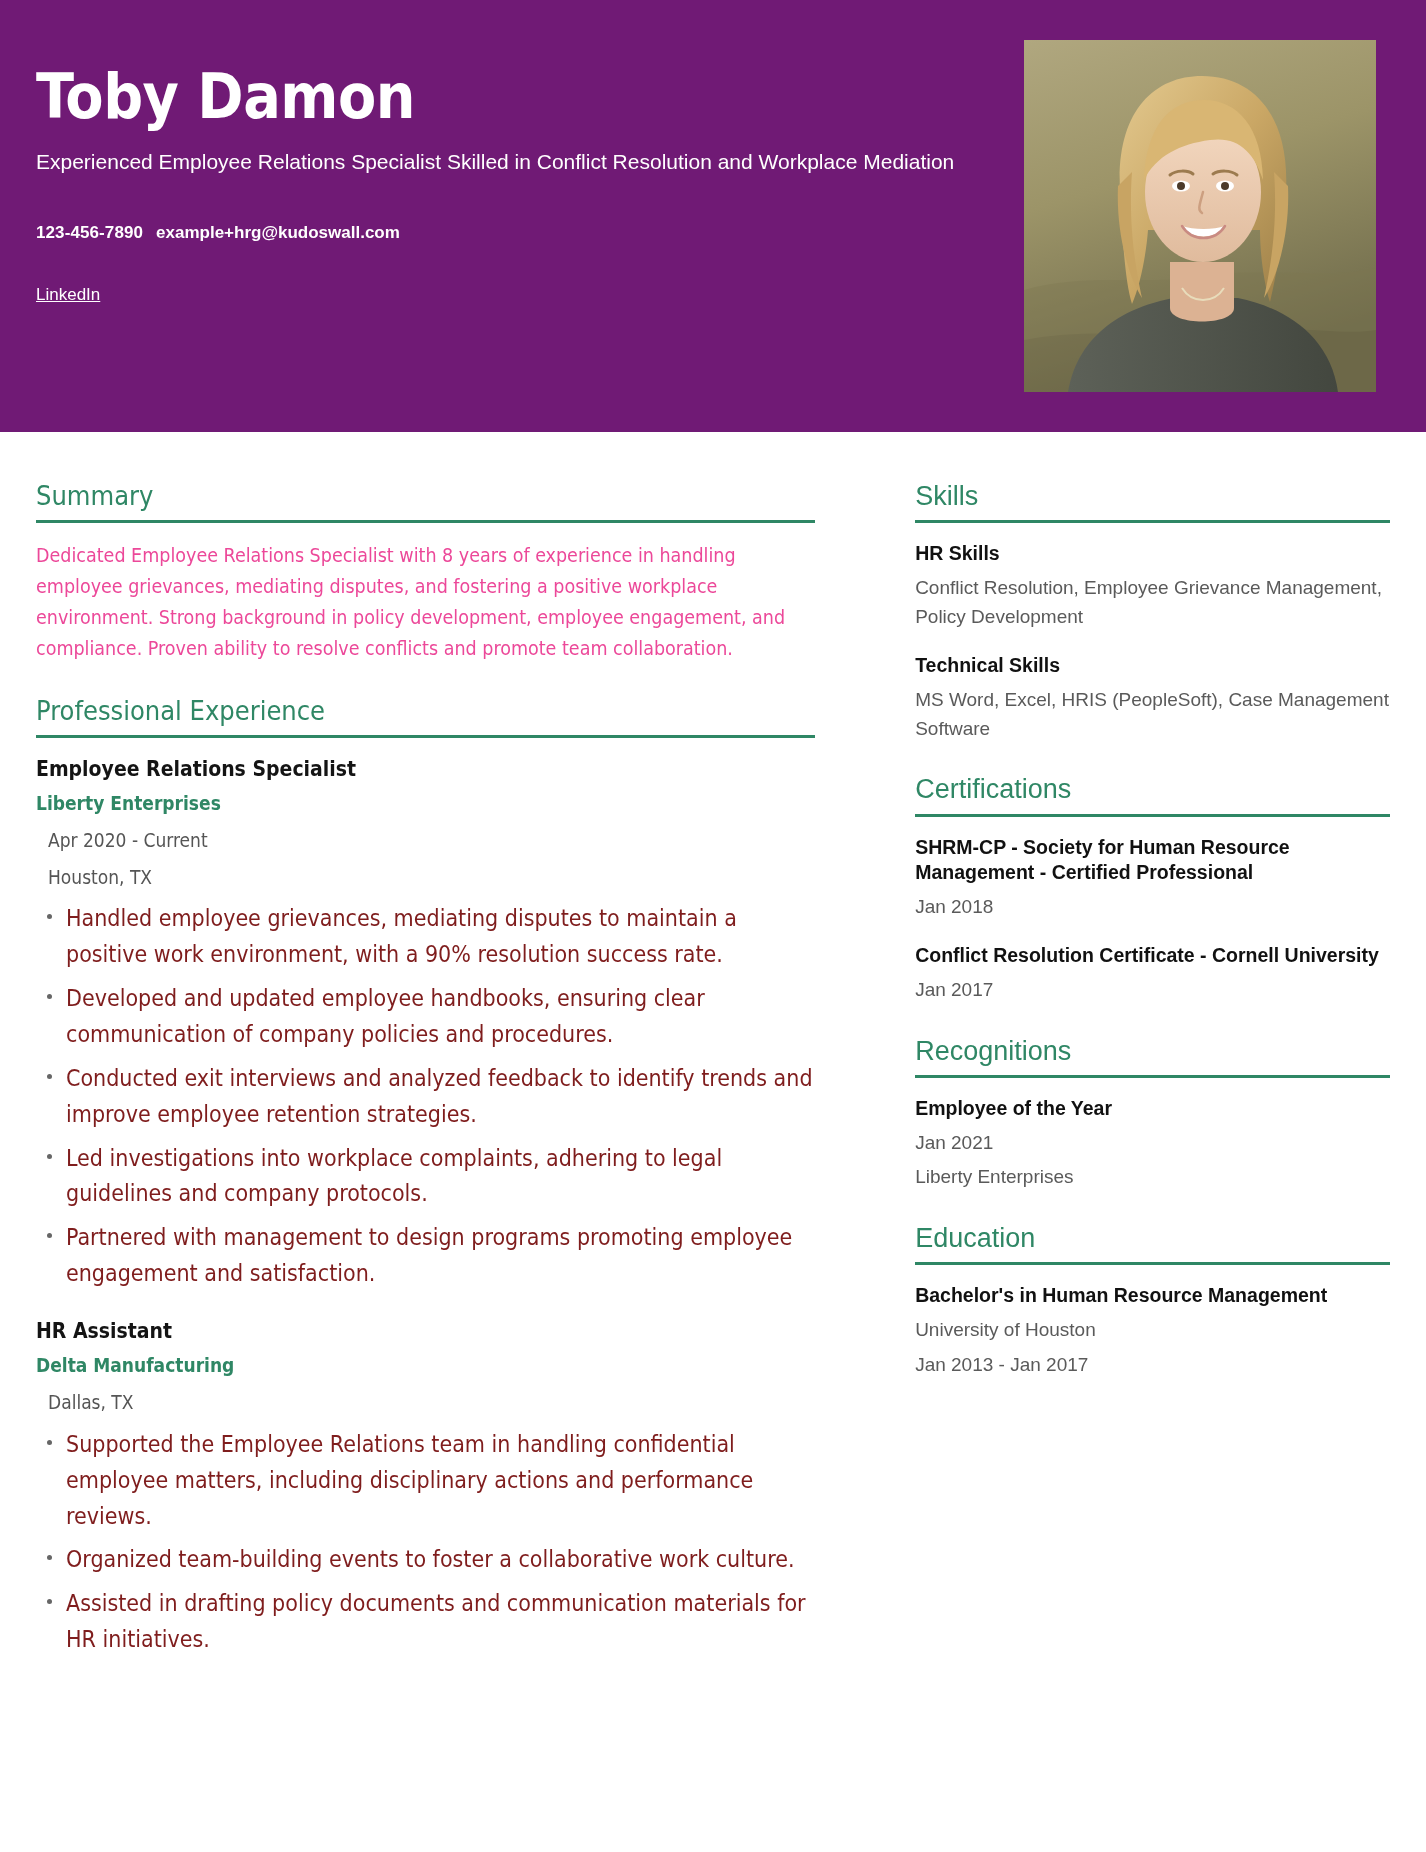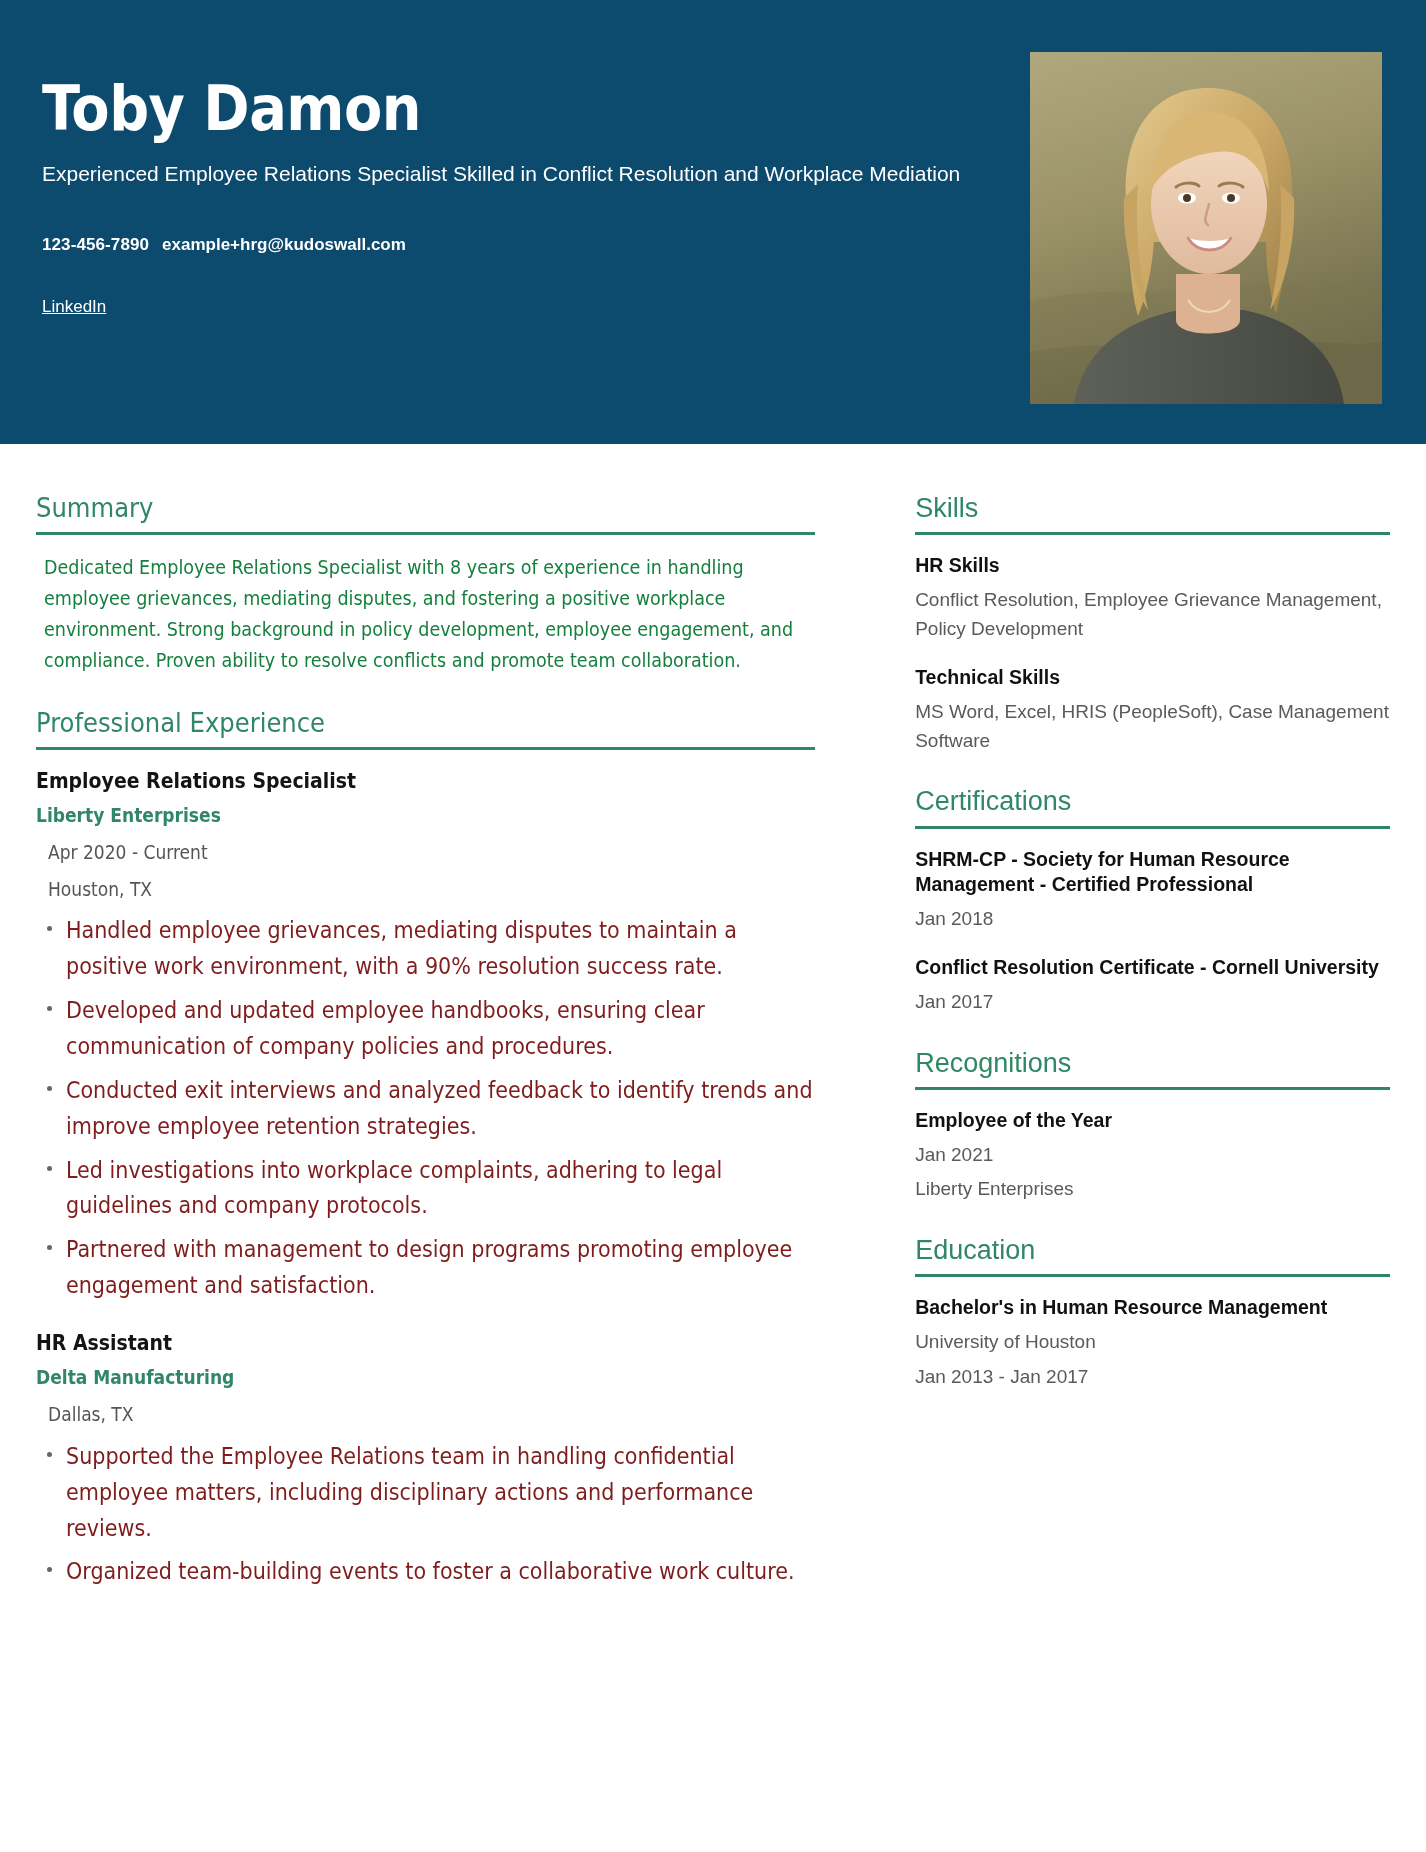--- a/index.html
+++ b/index.html
@@ -16,12 +16,12 @@
 
   
   .header {
-    background: #0c4a6e;
+    background: #701a75;
     color: #ffffff;
-    padding: 52px 44px 40px 36px;
+    padding: 40px 44px 40px 36px;
     display: flex;
     align-items: flex-start;
-    justify-content: flex-end;
+    justify-content: flex-start;
     min-height: 426px;
   }
   .header-left { flex: 1 1 auto; padding-top: 24px; max-width: 960px; }

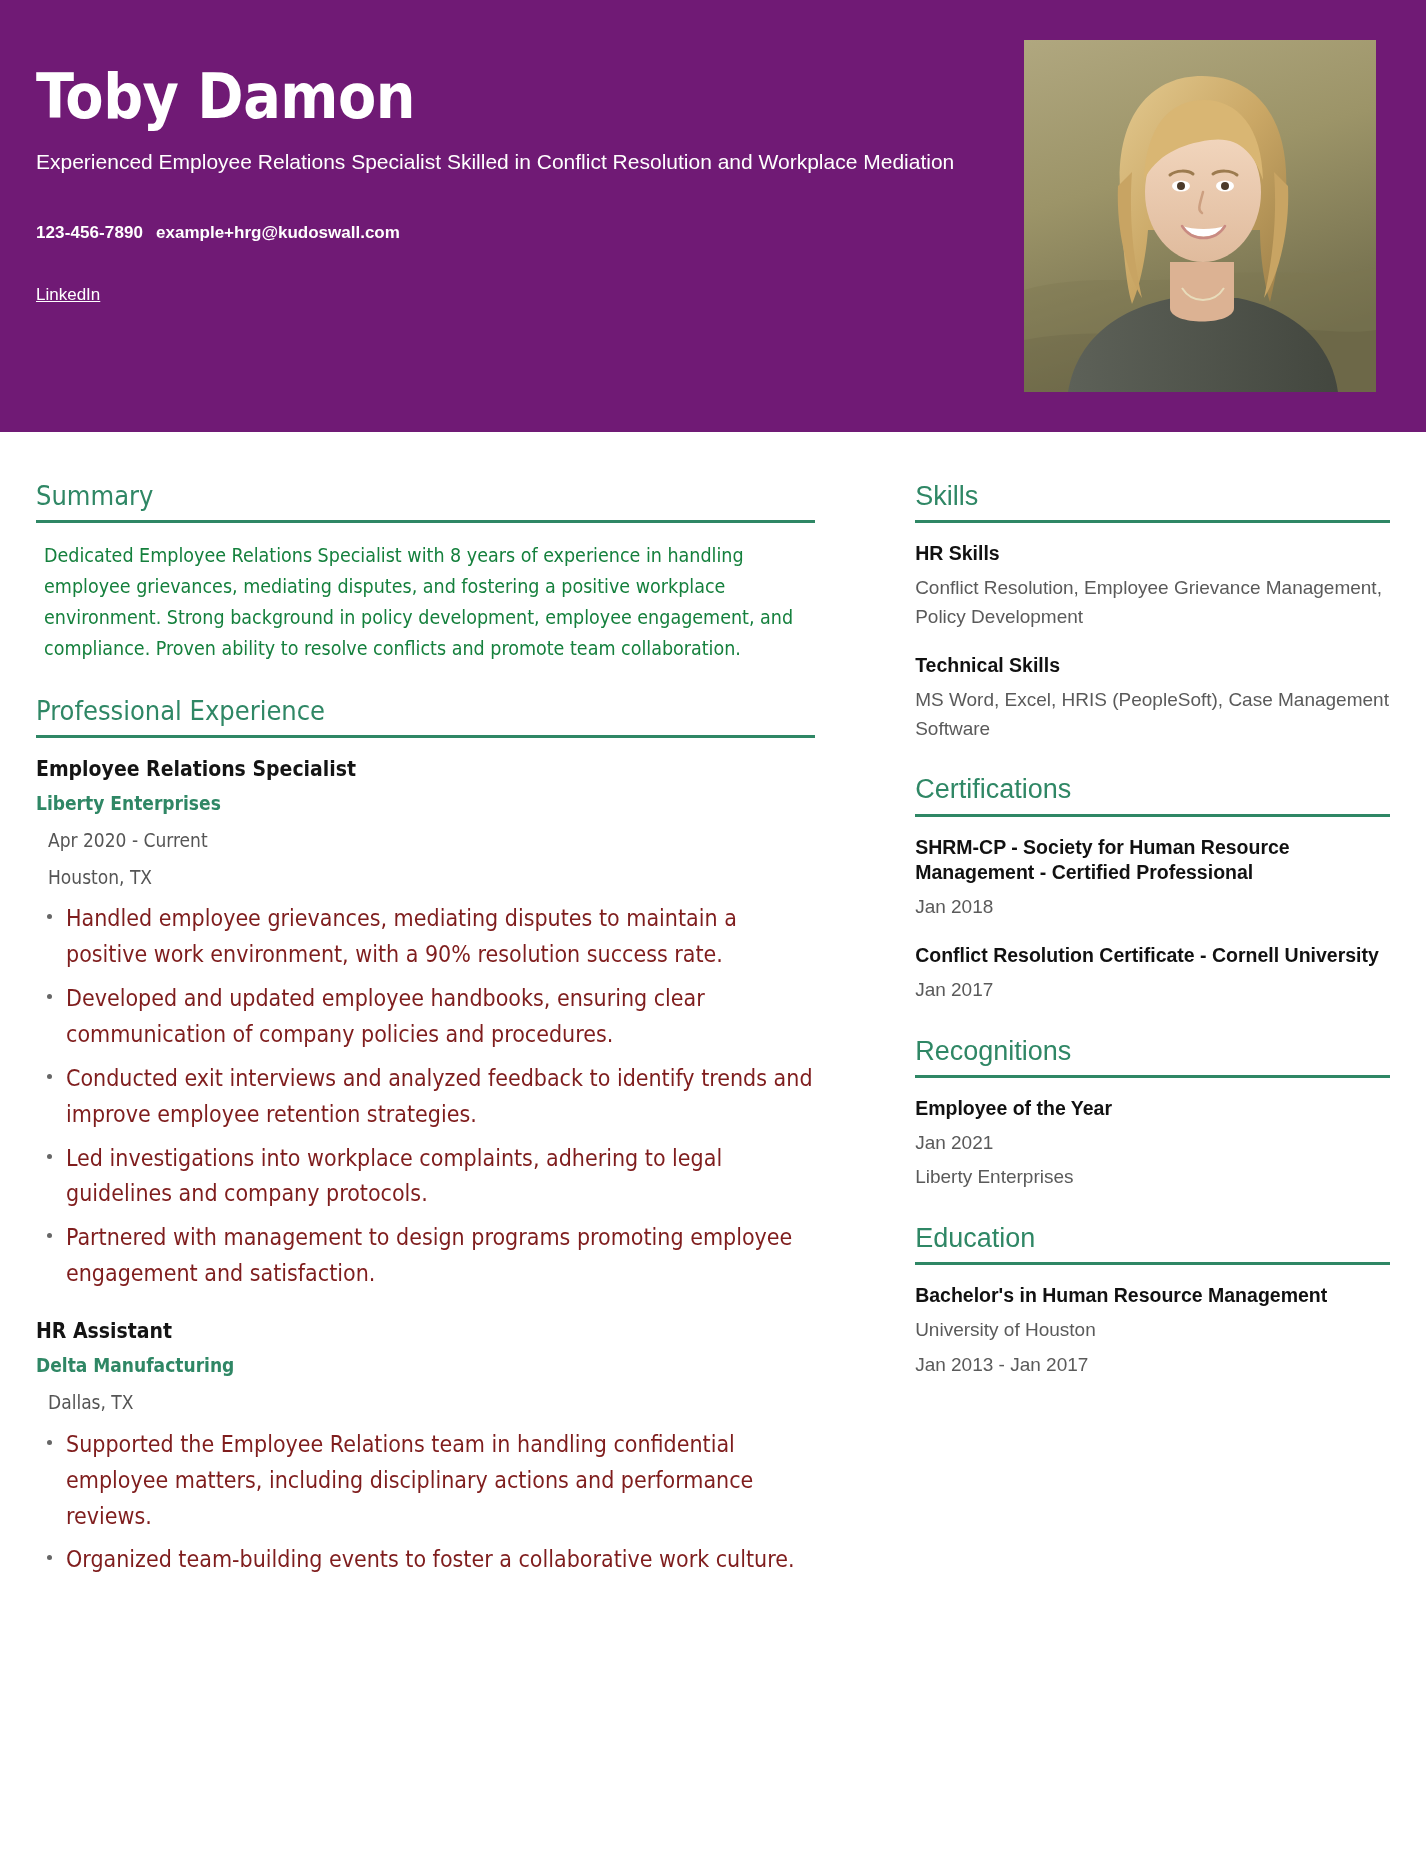--- a/index.html
+++ b/index.html
@@ -108,8 +108,8 @@
   .summary-text {
     font-size: 19.5px;
     line-height: 1.58;
-    margin: 8px;
-    color: #15803d;
+    margin: 0;
+    color: #ec4899;
   }
 
   .job { margin-bottom: 26px; }

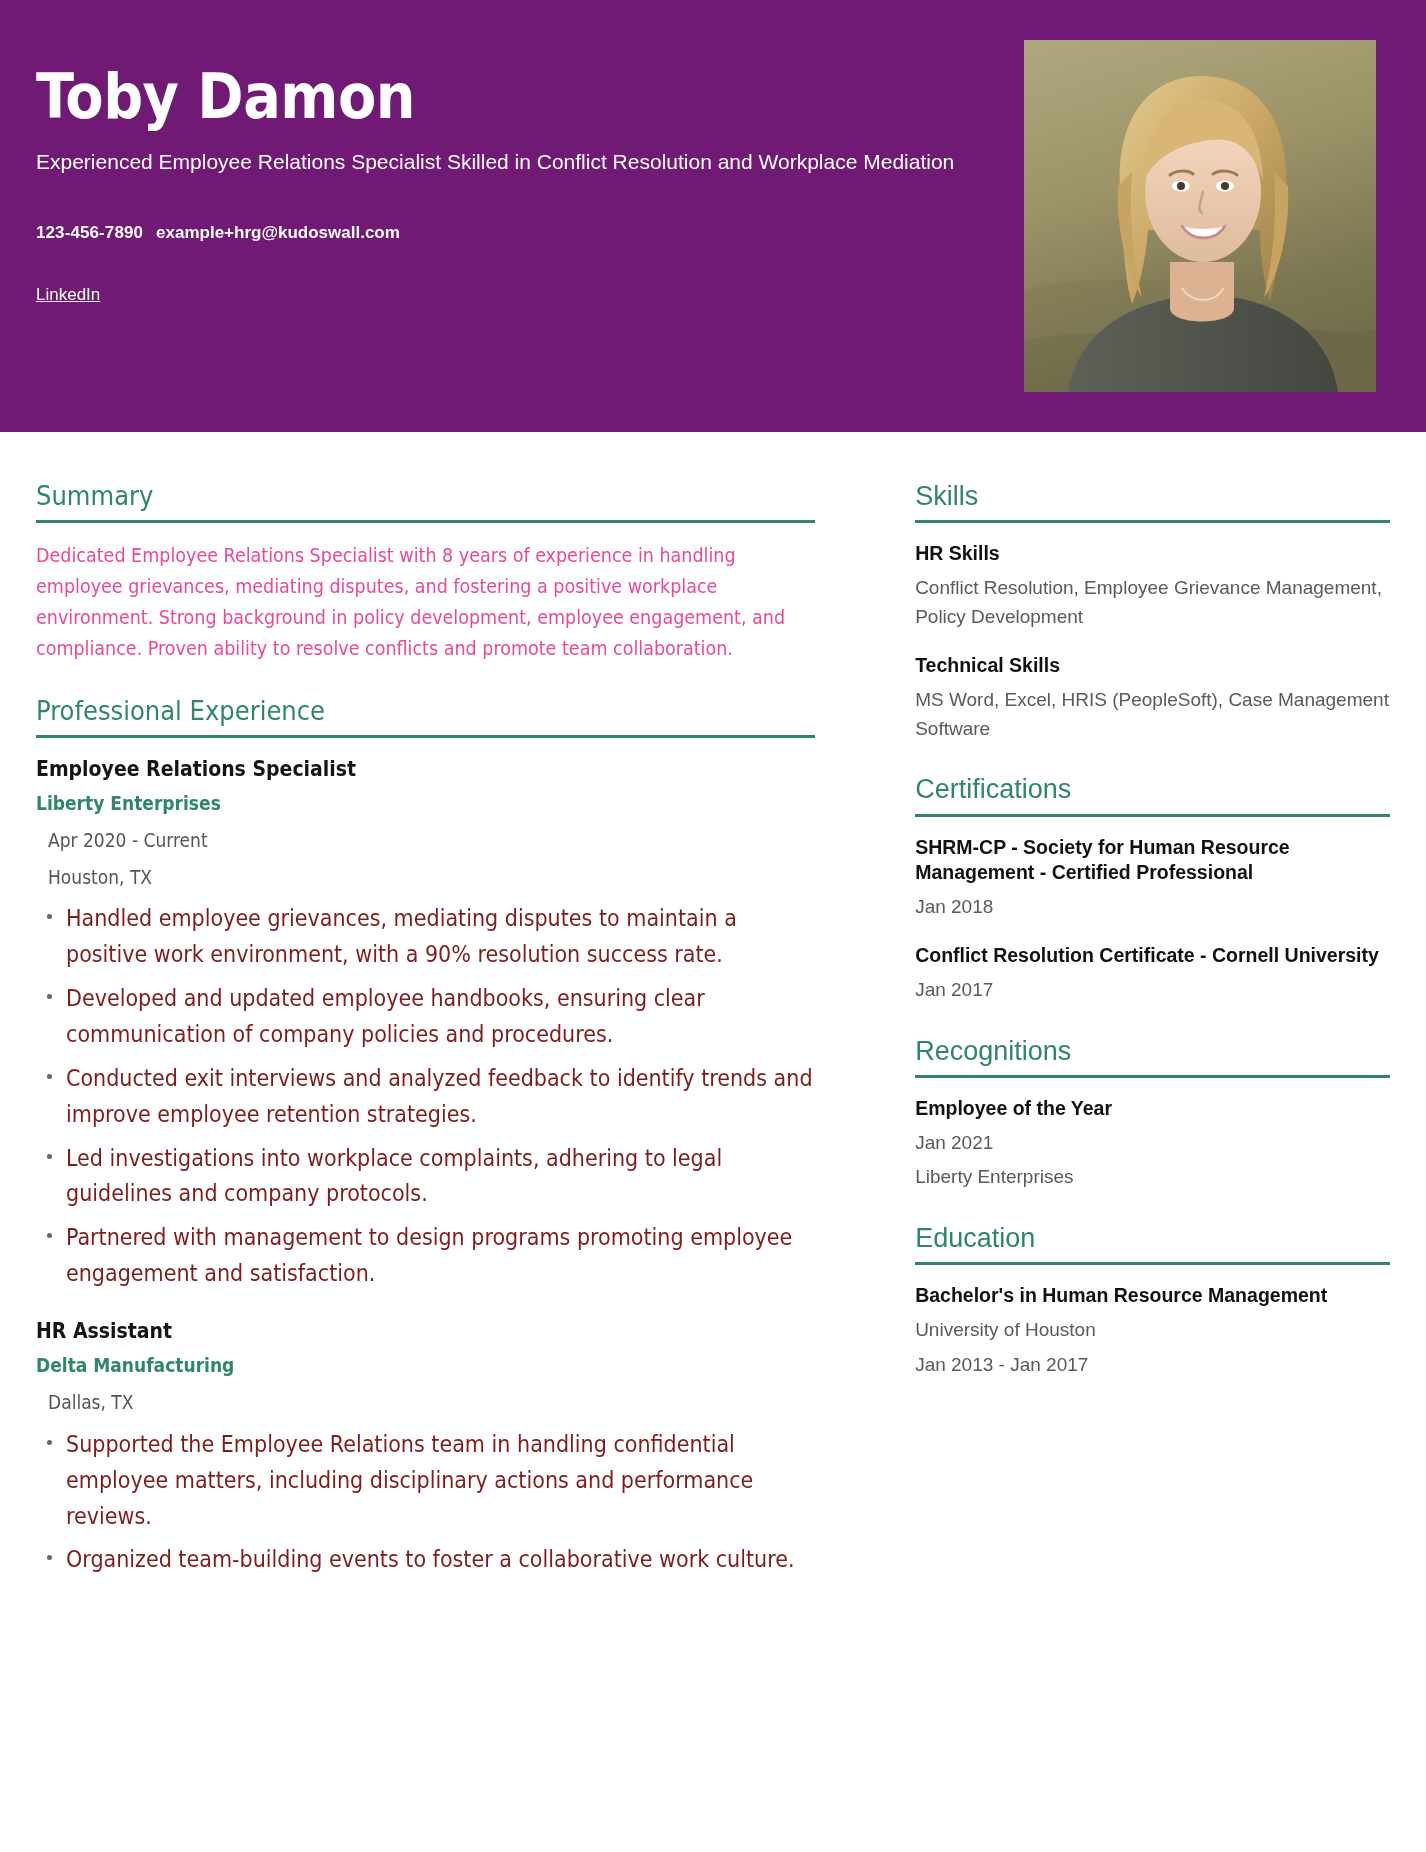--- a/index.html
+++ b/index.html
@@ -286,6 +286,7 @@
         <ul class="bullets">
           <li>Supported the Employee Relations team in handling confidential employee matters, including disciplinary actions and performance reviews.</li>
           <li>Organized team-building events to foster a collaborative work culture.</li>
+          <li>Assisted in drafting policy documents and communication materials for HR initiatives.</li>
         </ul>
       </div>
     </section>

